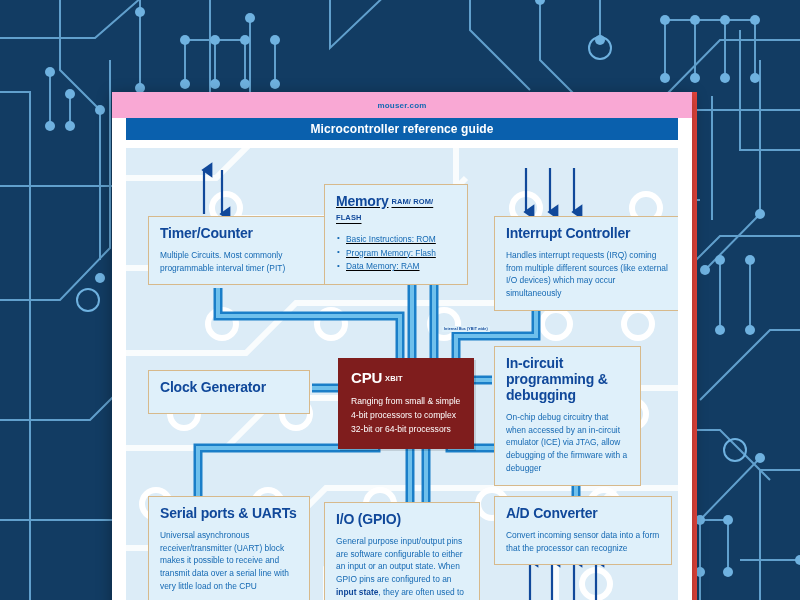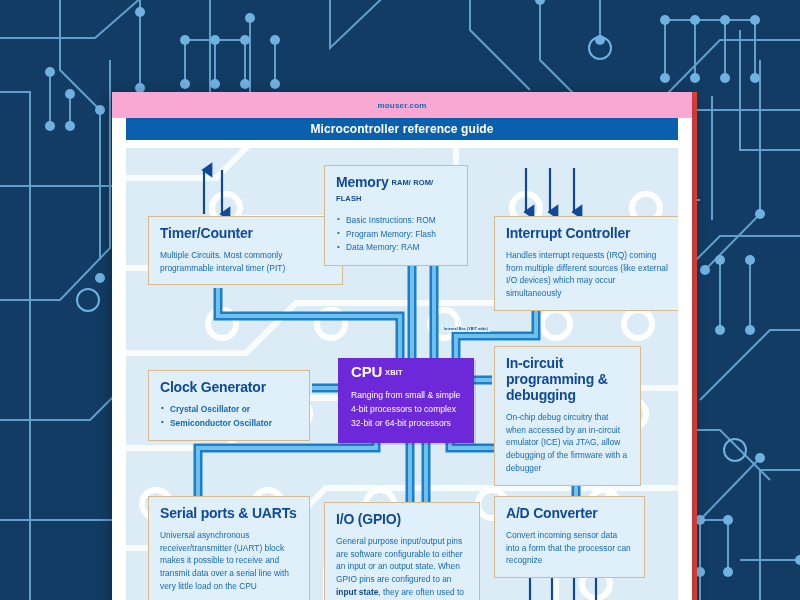--- a/index.html
+++ b/index.html
@@ -125,7 +125,7 @@
 
   
   #blk-timer        { left: 22px;  top: 68px;  width: 195px; }
-  #blk-memory       { left: 198px; top: 17px;  width: 144px; }
+  #blk-memory       { left: 198px; top: 36px;  width: 144px; text-decoration: underline; }
   #blk-interrupt    { left: 368px; top: 68px;  width: 188px; }
   #blk-clock        { left: 22px;  top: 206px; width: 162px; margin-top: 16px; }
   #blk-cpu          { left: 212px; top: 210px; width: 136px; }

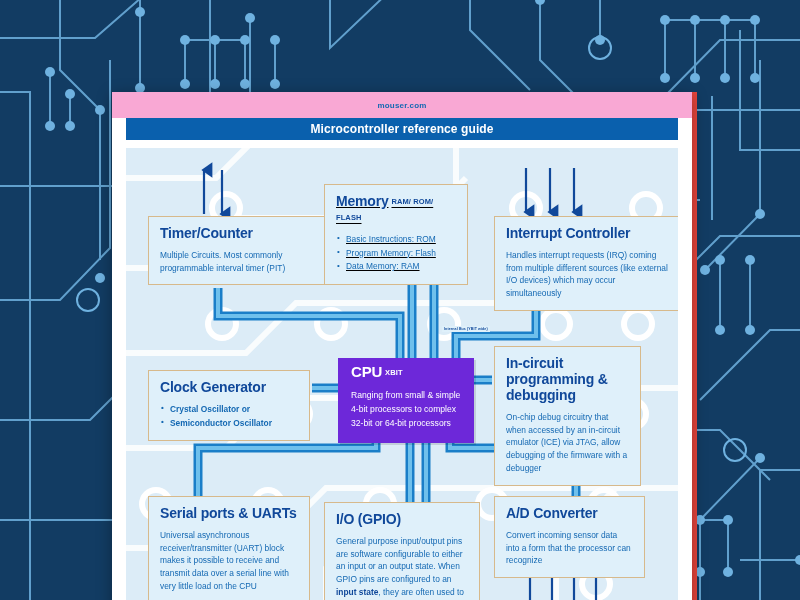--- a/index.html
+++ b/index.html
@@ -114,10 +114,10 @@
 
   
   .block.cpu {
-    background: #6d28d9;
+    background: #7f1d1d;
     border: none;
     box-shadow: 2px 2px 0 rgba(0,0,0,.12);
-    padding: 5px 13px 12px 13px;
+    padding: 11px 13px 12px 13px;
   }
   .block.cpu h3 { color: #ffffff; margin-bottom: 9px; font-size: 15px; }
   .block.cpu h3 .sub { color: #ffffff; }

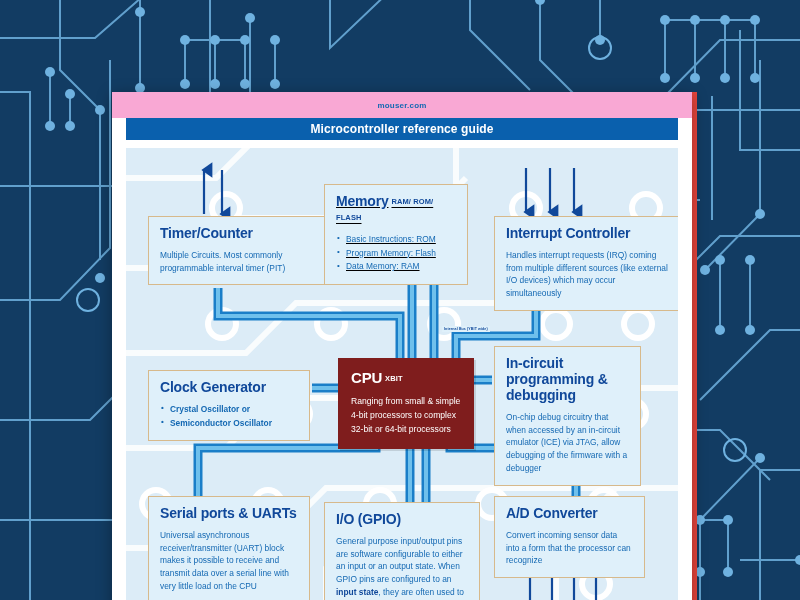--- a/index.html
+++ b/index.html
@@ -416,10 +416,6 @@
 
     <div class="block bullets-bold" id="blk-clock">
       <h3>Clock Generator</h3>
-      <ul>
-        <li>Crystal Oscillator or</li>
-        <li>Semiconductor Oscillator</li>
-      </ul>
     </div>
 
     <div class="block cpu" id="blk-cpu">

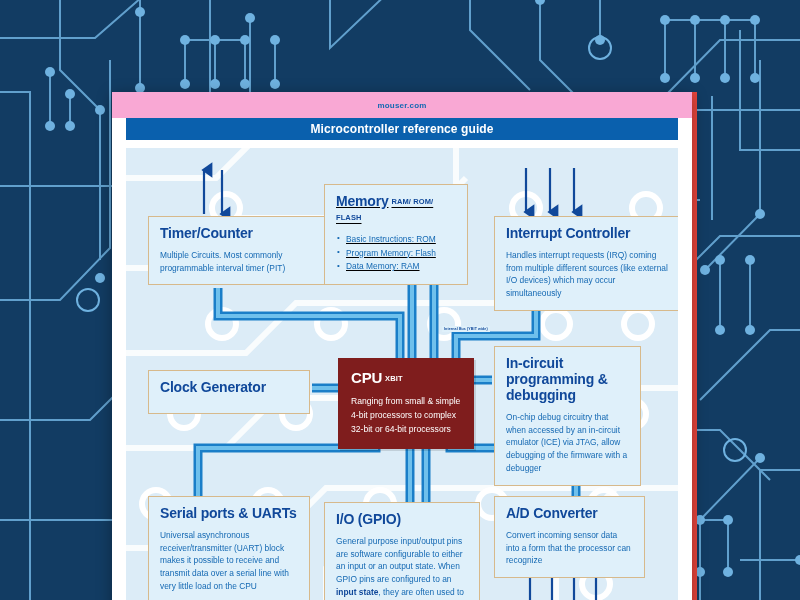--- a/index.html
+++ b/index.html
@@ -132,7 +132,7 @@
   #blk-incircuit    { left: 368px; top: 198px; width: 147px; }
   #blk-serial       { left: 22px;  top: 348px; width: 162px; }
   #blk-gpio         { left: 198px; top: 354px; width: 156px; height: 112px; }
-  #blk-adc          { left: 368px; top: 348px; width: 151px; }
+  #blk-adc          { left: 368px; top: 348px; width: 178px; }
 
   .bus-label {
     position: absolute;

